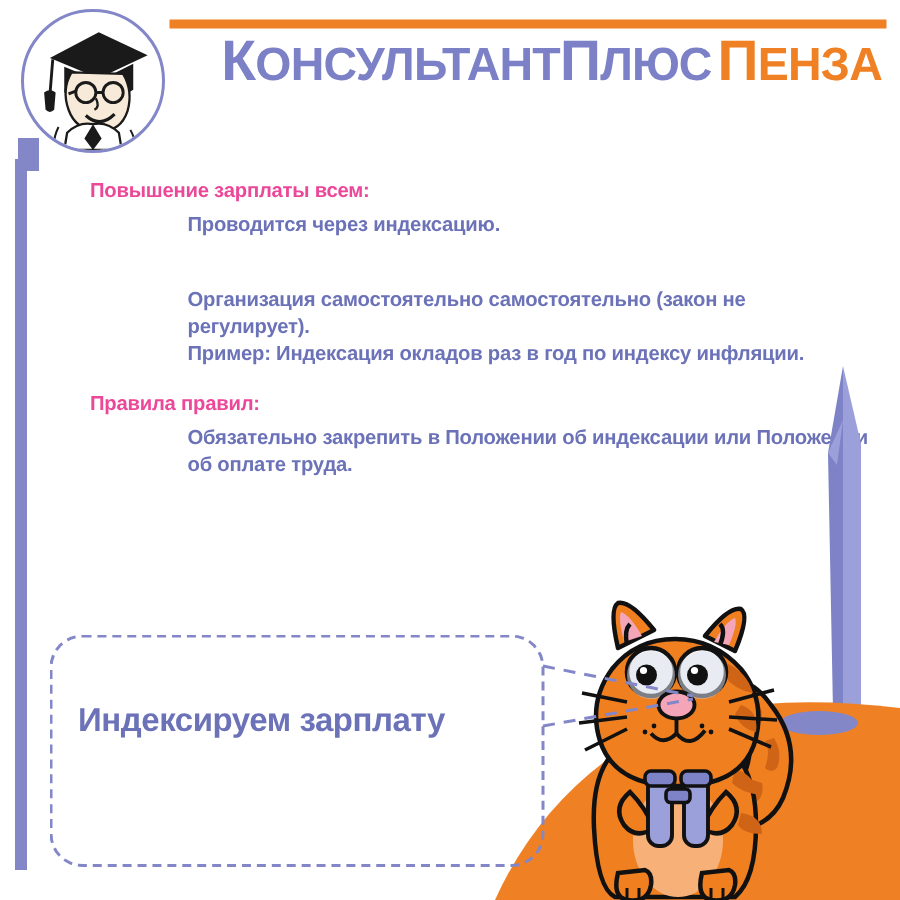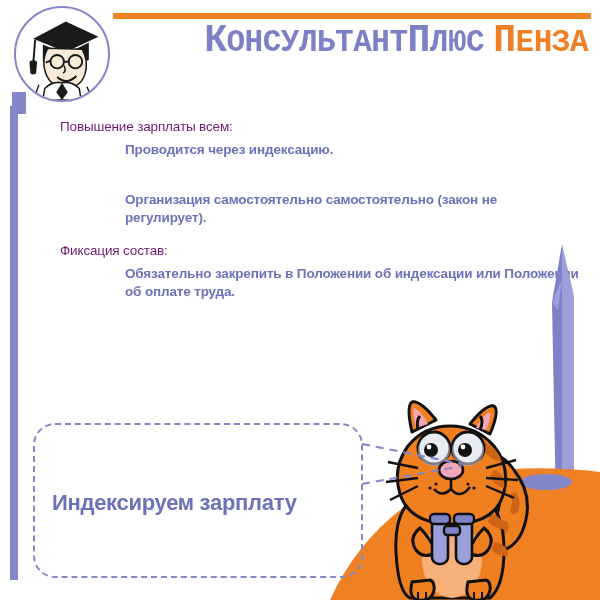--- a/index.html
+++ b/index.html
@@ -12,7 +12,7 @@
   }
 
   
-  #header { position:absolute; left:0; top:0; width:600px; height:110px;font-family:Liberation Mono, monospace; }
+  #header { position:absolute; left:0; top:0; width:600px; height:110px; }
 
   #logo-circle {
     position:absolute; left:14px; top:6px;

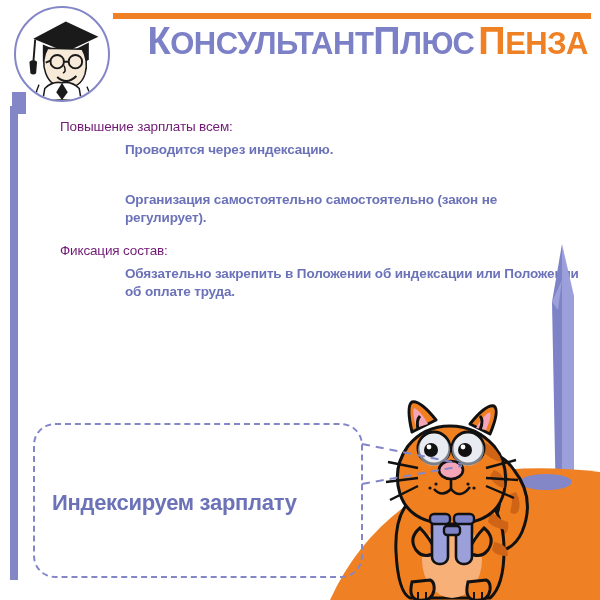--- a/index.html
+++ b/index.html
@@ -52,7 +52,7 @@
 
   .block { margin-bottom:3px; }
   .heading {
-    color:#701a75; font-weight:normal; font-size:13.5px;
+    color:#ec4899; font-weight:bold; font-size:13.5px;
     line-height:1.32; letter-spacing:-0.15px;
   }
   .sub {

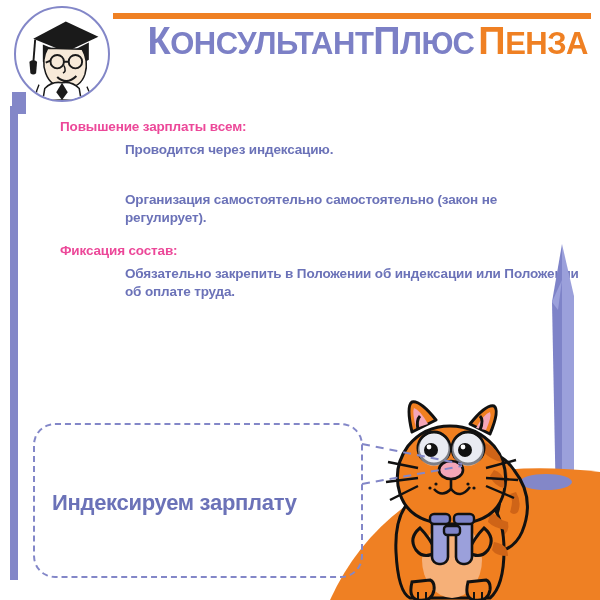--- a/index.html
+++ b/index.html
@@ -144,6 +144,7 @@
   <div class="block">
     <div class="gap-md"></div>
     <div class="sub">Организация самостоятельно самостоятельно (закон не регулирует).</div>
+    <div class="sub">Пример: Индексация окладов раз в год по индексу инфляции.</div>
   </div>
 
   <div class="gap-md"></div>

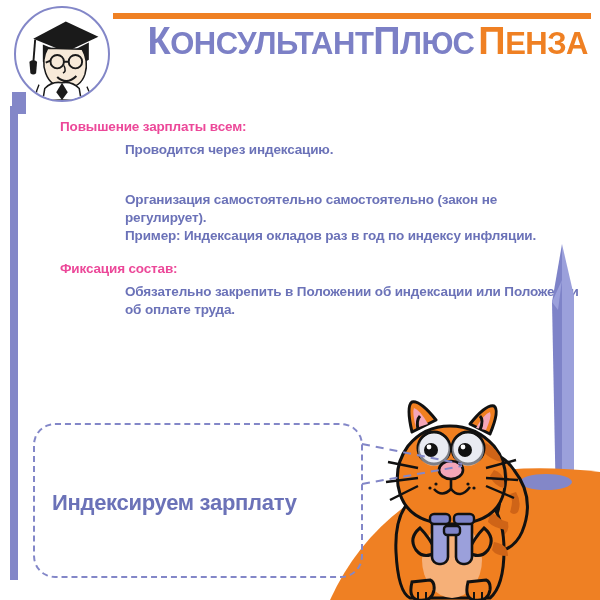--- a/index.html
+++ b/index.html
@@ -150,7 +150,7 @@
   <div class="gap-md"></div>
 
   <div class="block">
-    <div class="heading">Фиксация состав:</div>
+    <div class="heading">Правила правил:</div>
     <div class="gap-sm"></div>
     <div class="sub">Обязательно закрепить в Положении об индексации или Положении об оплате труда.</div>
   </div>

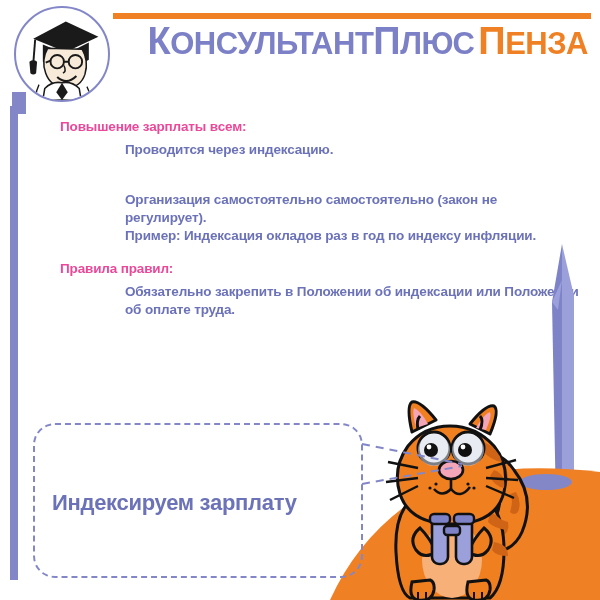--- a/index.html
+++ b/index.html
@@ -77,7 +77,7 @@
     background:transparent;
   }
   #bubble-text {
-    position:absolute; left:52px; top:490px;
+    position:absolute; left:52px; top:467px;
     width:310px;
     color:#6b72b8; font-weight:bold; font-size:22px;
     letter-spacing:-0.3px; white-space:nowrap;

